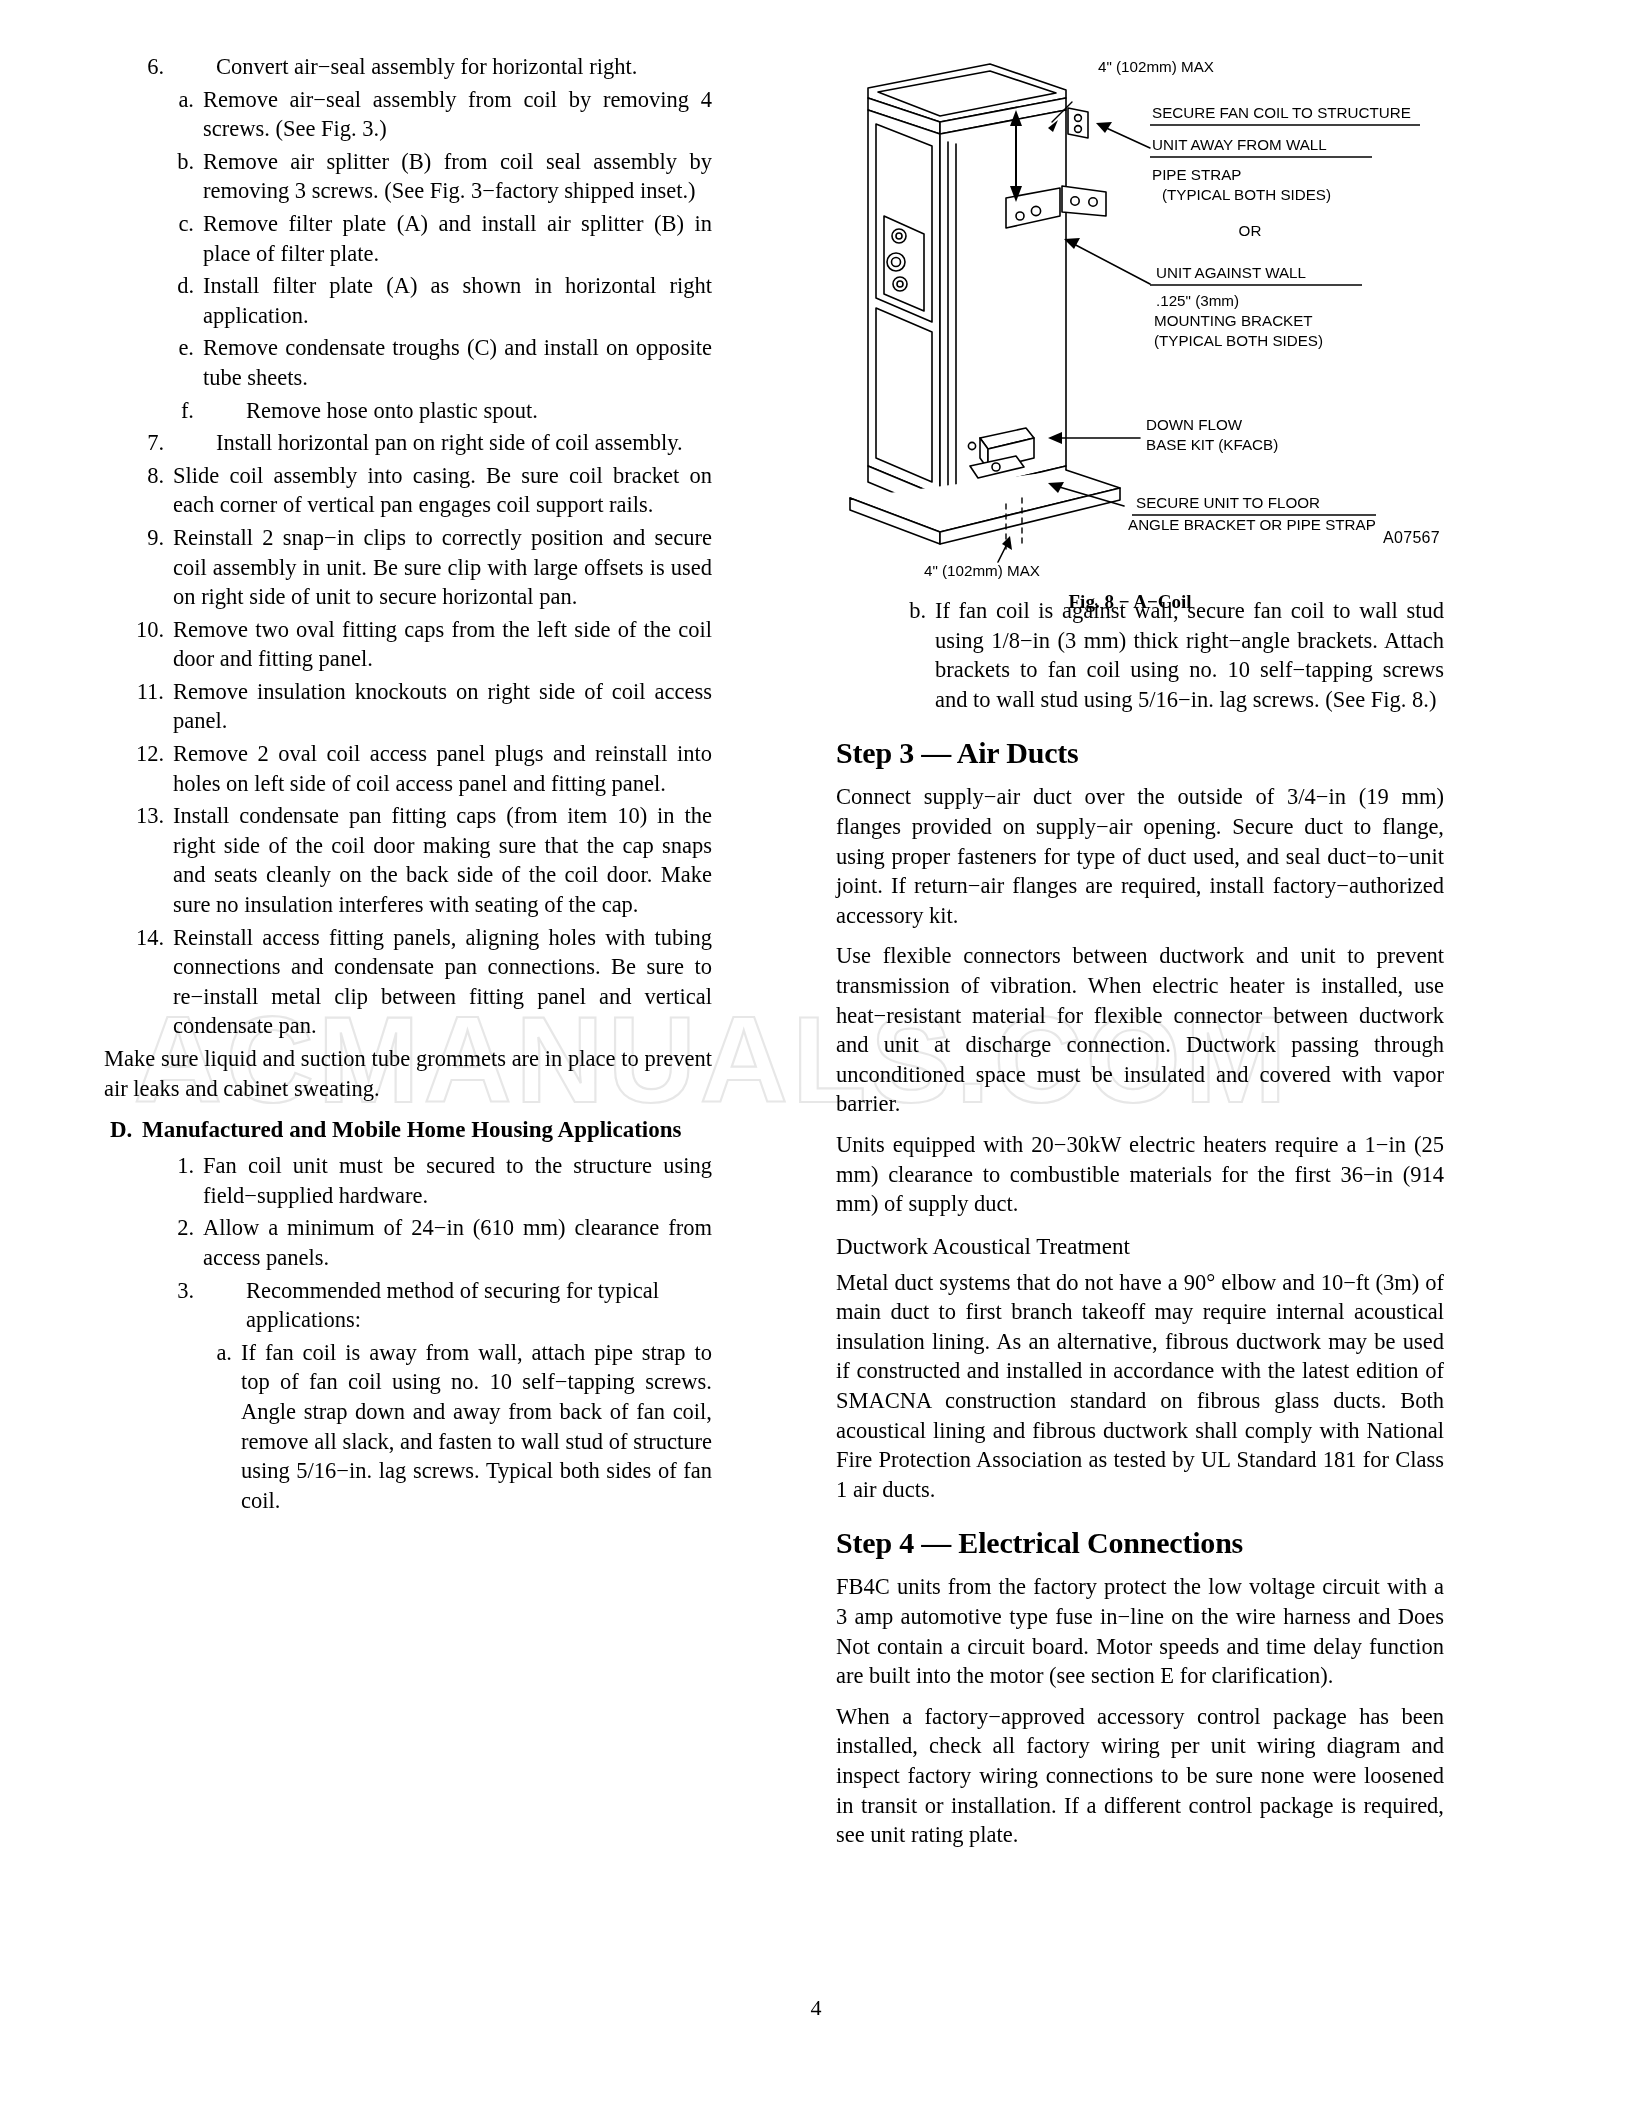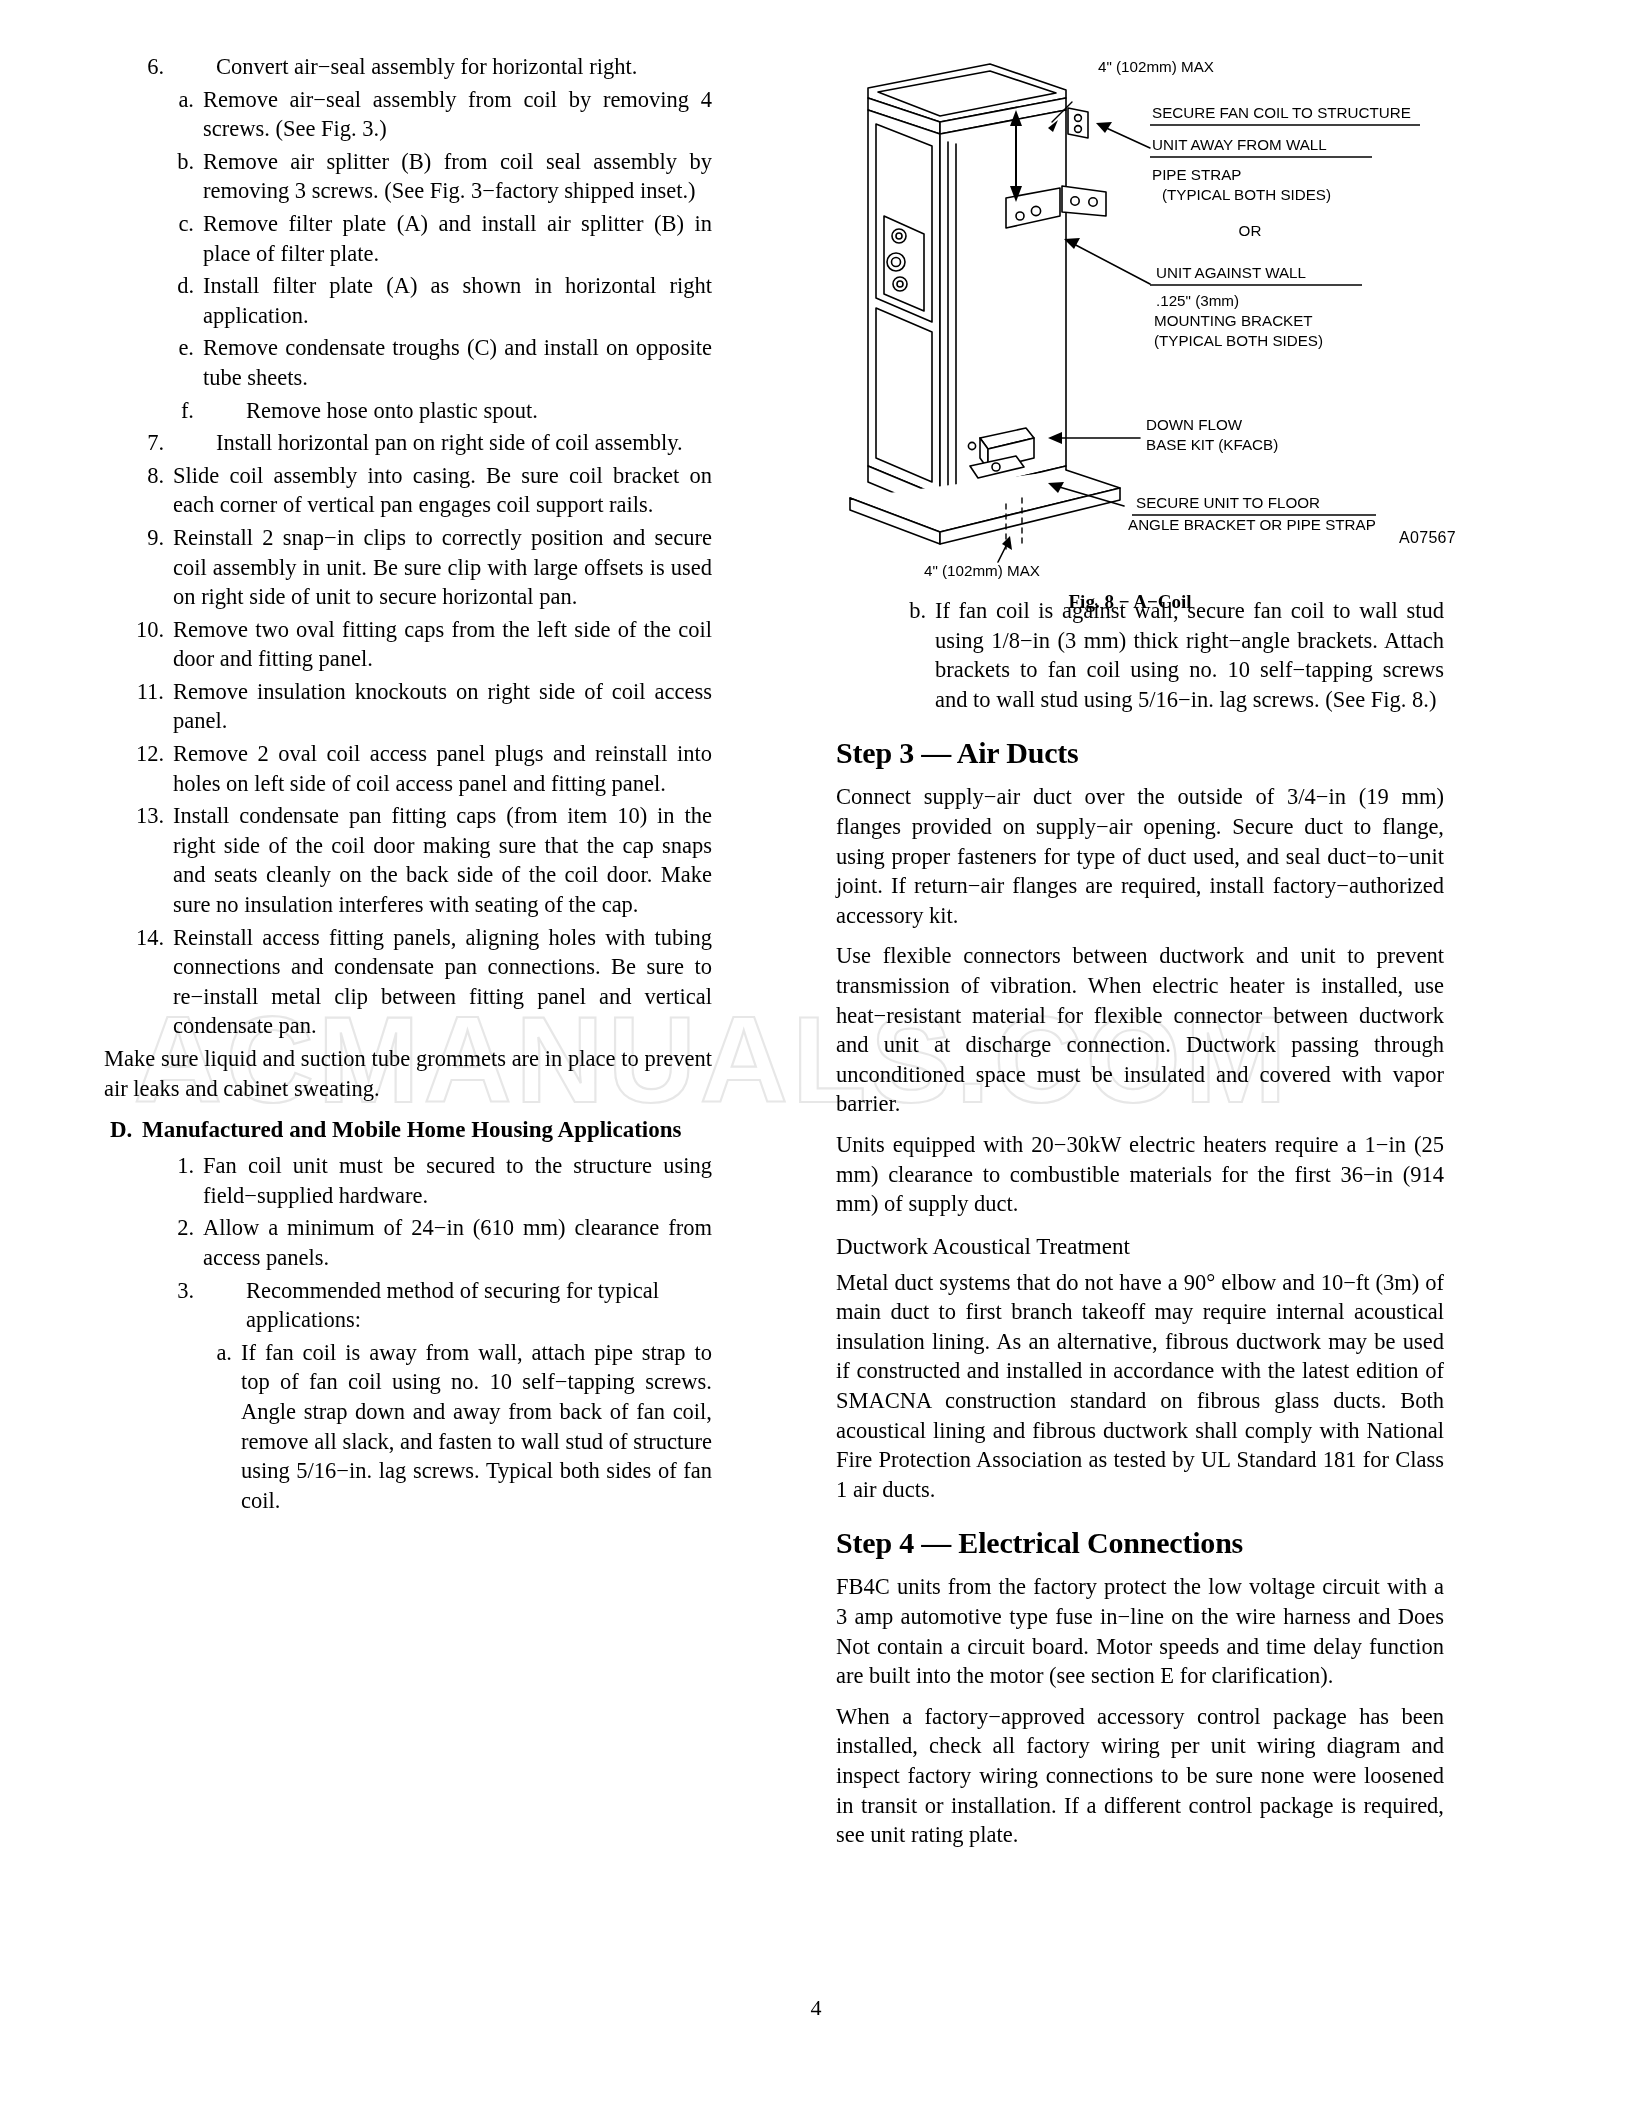--- a/index.html
+++ b/index.html
@@ -128,7 +128,7 @@
   #figure-svg { display: block; }
   #fig-id {
     position: absolute;
-    right: 4px;
+    right: 20px;
     top: 483px;
     font-family: "Liberation Sans", sans-serif;
     font-size: 16px;

